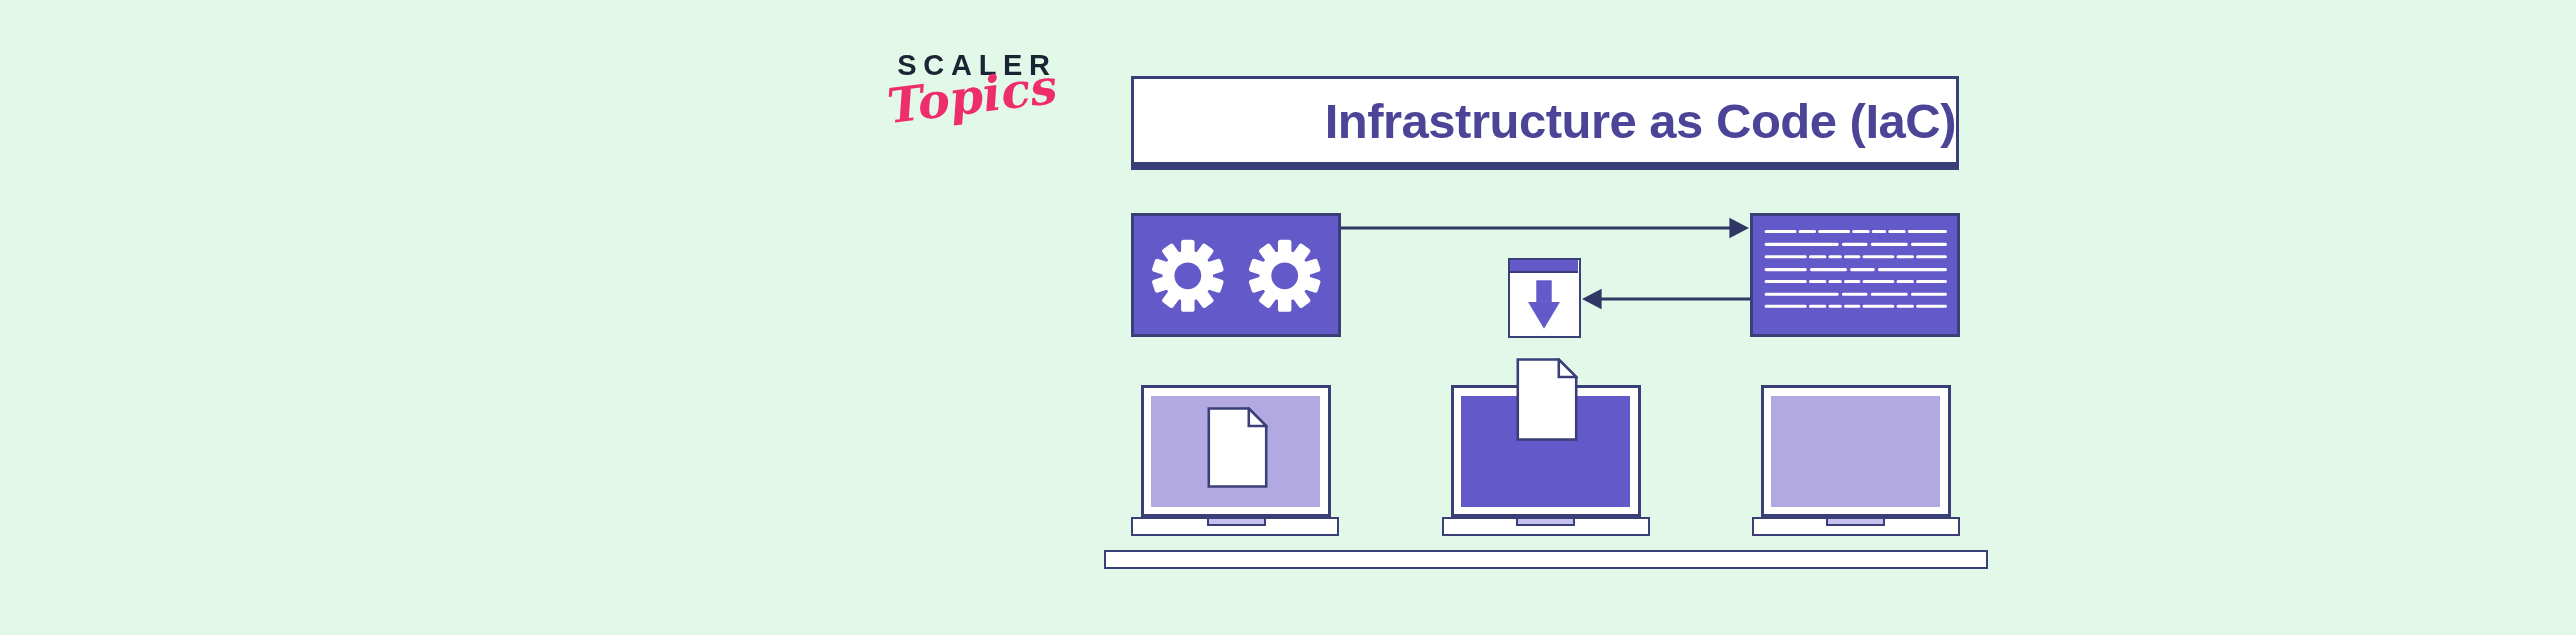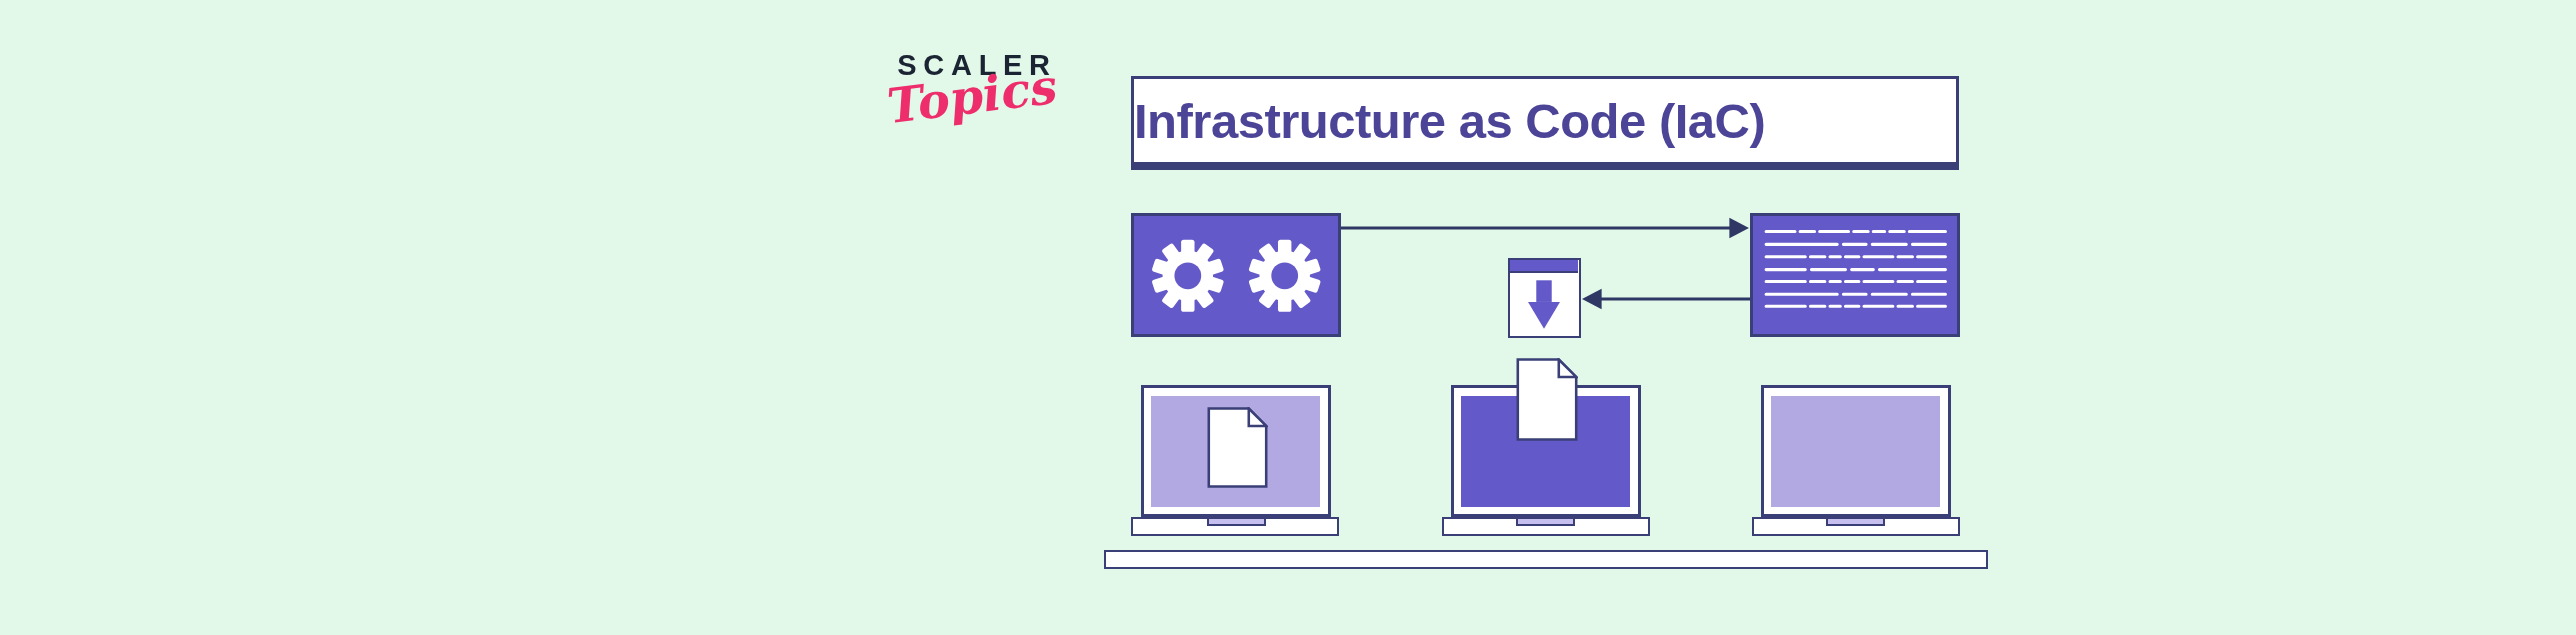--- a/index.html
+++ b/index.html
@@ -24,7 +24,7 @@
   
   .banner{position:absolute;left:1131px;top:76px;width:828px;height:94px;
     background:var(--white);border:3.6px solid var(--navy);border-bottom:8.2px solid var(--navy);
-    display:flex;align-items:center;justify-content:flex-start;}
+    display:flex;align-items:center;justify-content:flex-end;}
   .banner-text{font-size:49px;font-weight:bold;color:var(--title-text);
     letter-spacing:-0.5px;white-space:nowrap;}
 

